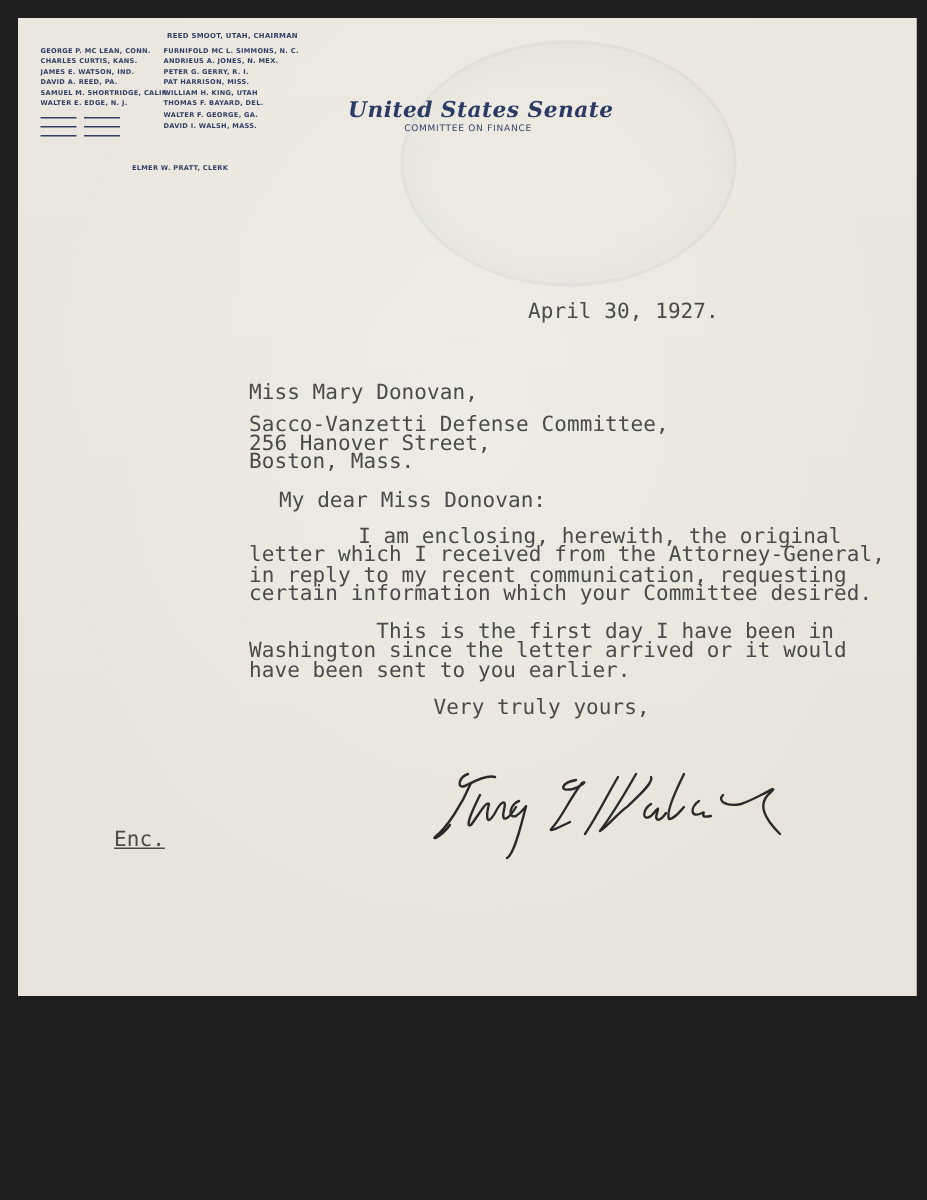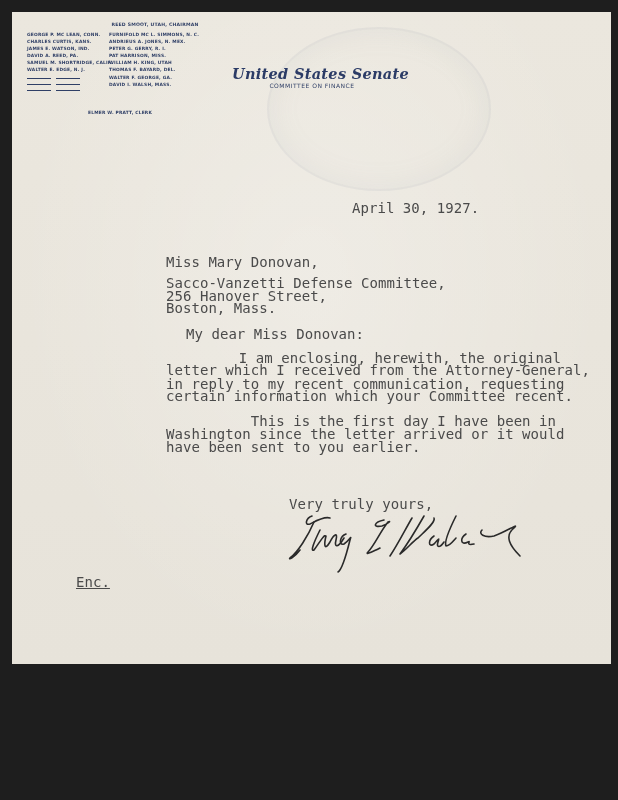--- a/index.html
+++ b/index.html
@@ -115,7 +115,7 @@
     <div class="tw" style="left:142px; top:338px;">          I am enclosing, herewith, the original</div>
     <div class="tw" style="left:154px; top:350px;">letter which I received from the Attorney-General,</div>
     <div class="tw" style="left:154px; top:364px;">in reply to my recent communication, requesting</div>
-    <div class="tw" style="left:154px; top:376px;">certain information which your Committee recent.</div>
+    <div class="tw" style="left:154px; top:376px;">certain information which your Committee desired.</div>
   </div>
 
   <div>

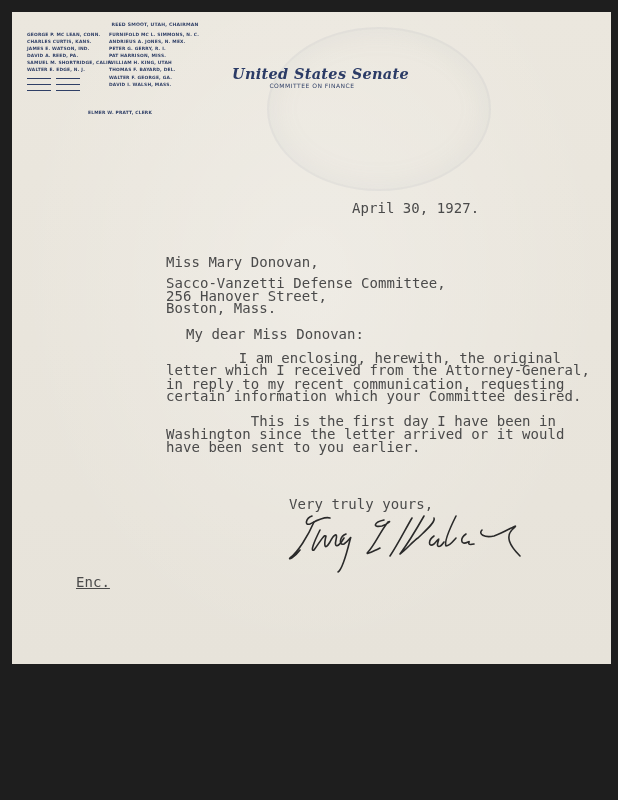--- a/index.html
+++ b/index.html
@@ -124,7 +124,7 @@
     <div class="tw" style="left:154px; top:427px;">have been sent to you earlier.</div>
   </div>
 
-  <div class="tw" style="left:277px; top:452px;margin-top:32px;">Very truly yours,</div>
+  <div class="tw" style="left:277px; top:452px;">Very truly yours,</div>
 
   <svg class="sig" viewBox="0 0 280 70">
     <title>David I. Walsh</title>

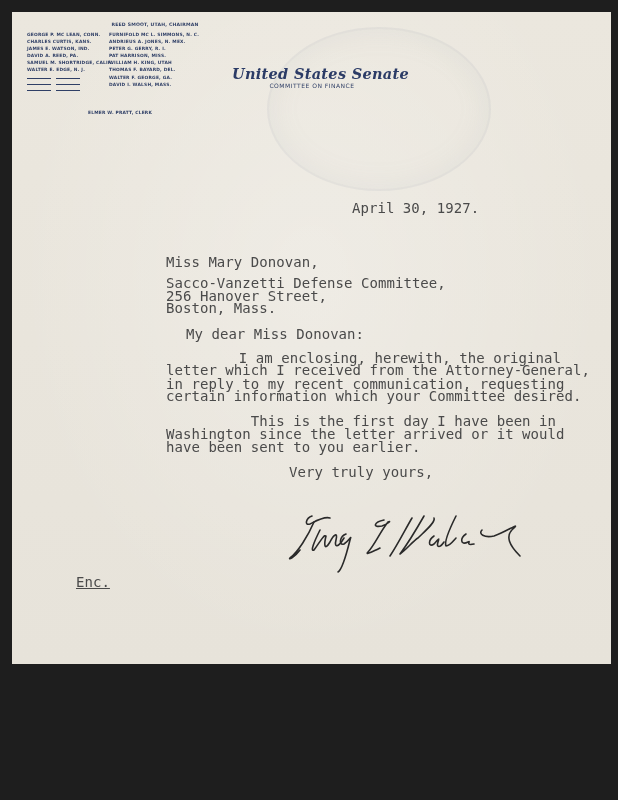--- a/index.html
+++ b/index.html
@@ -143,7 +143,7 @@
     </g>
   </svg>
 
-  <div class="tw" style="left:64px; top:562px;text-decoration:underline;">Enc.</div>
+  <div class="tw" style="left:64px; top:540px;text-decoration:underline;">Enc.</div>
 </div>
 
 </body></html>

